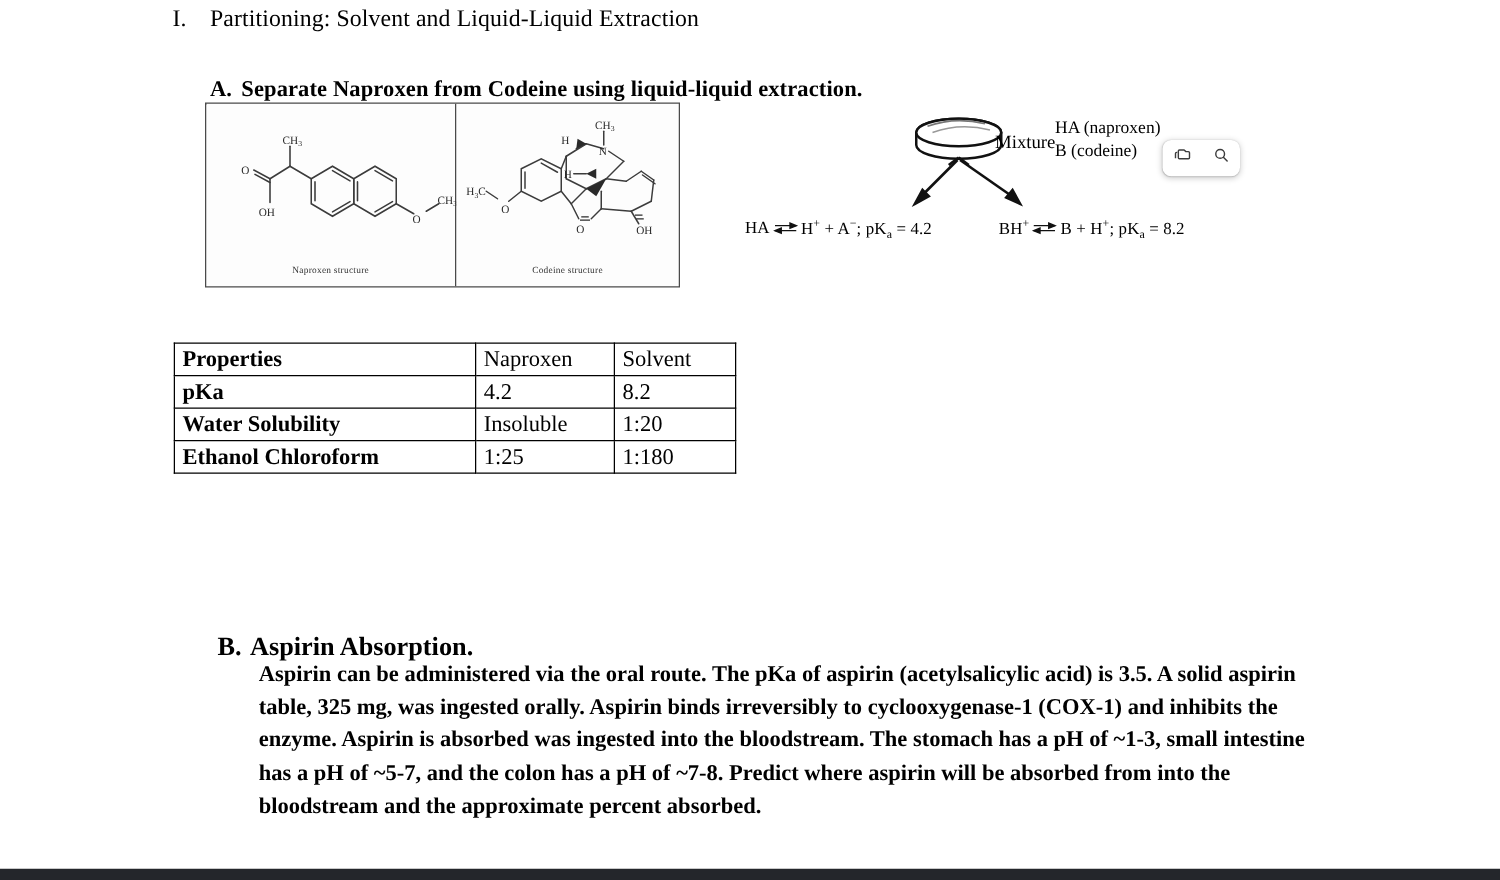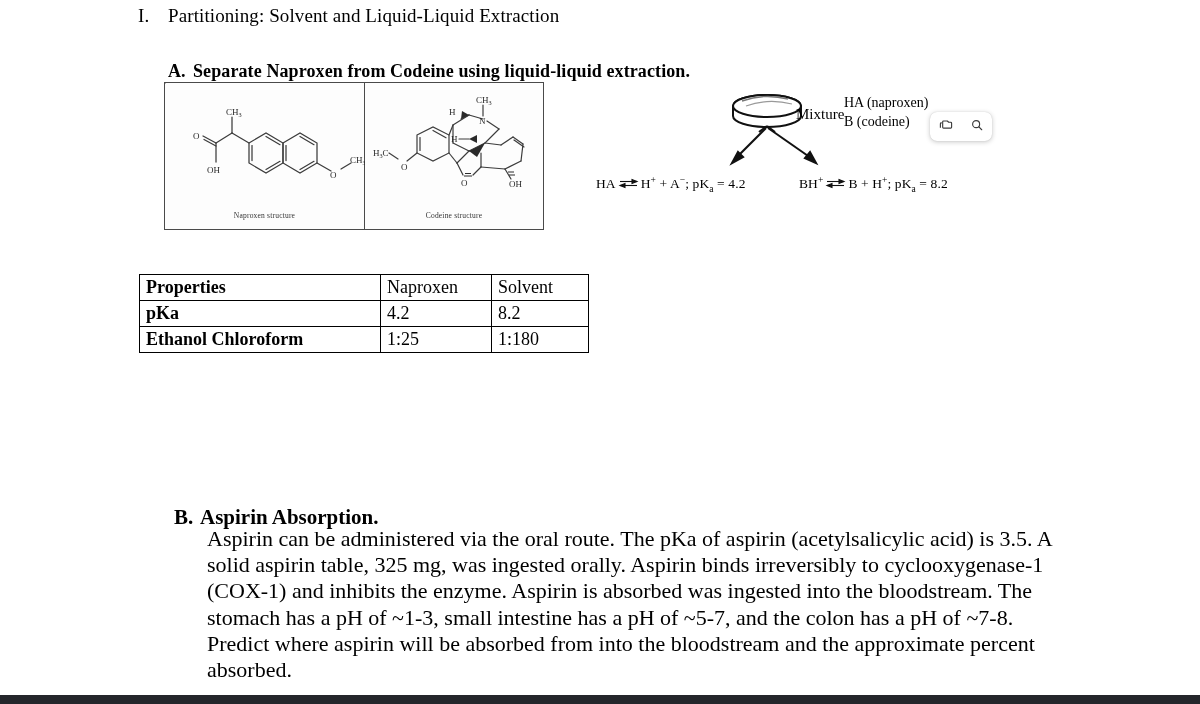--- a/index.html
+++ b/index.html
@@ -399,6 +399,11 @@
       <td class="c-cod">8.2</td>
     </tr>
     <tr>
+      <td class="c-prop">Water Solubility</td>
+      <td class="c-nap">Insoluble</td>
+      <td class="c-cod">1:20</td>
+    </tr>
+    <tr>
       <td class="c-prop">Ethanol Chloroform</td>
       <td class="c-nap">1:25</td>
       <td class="c-cod">1:180</td>

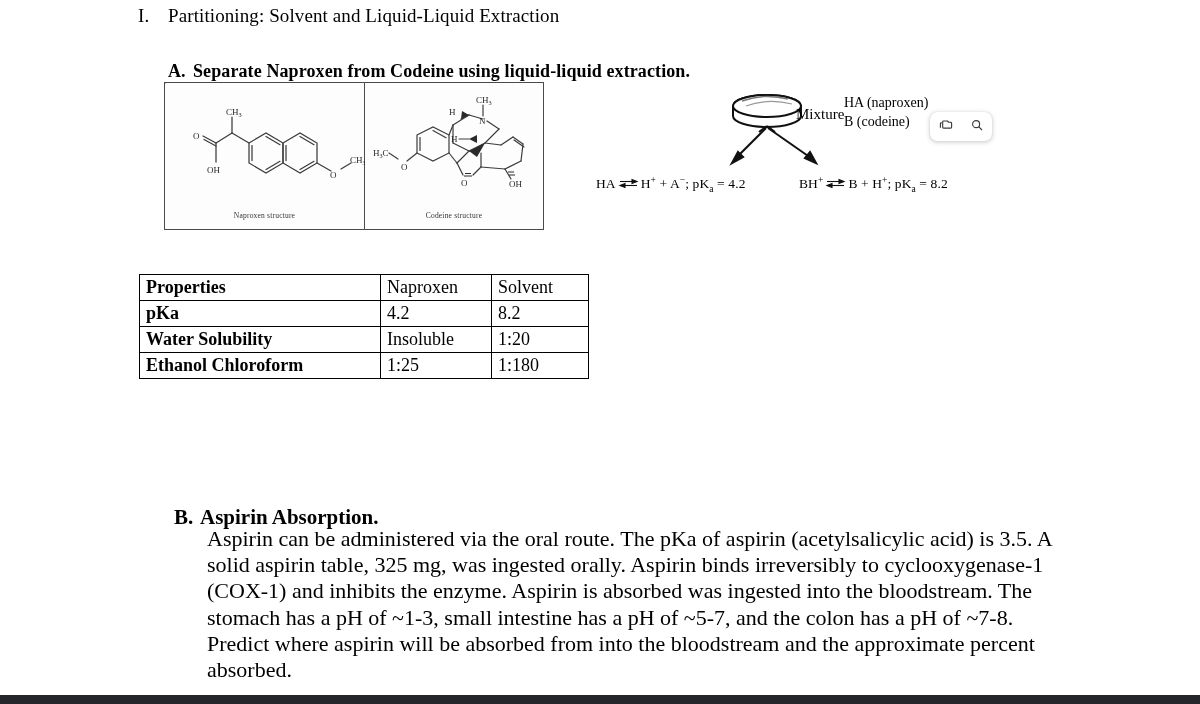--- a/index.html
+++ b/index.html
@@ -179,9 +179,10 @@
     left: 207px;
     top: 526px;
     width: 852px;
-    font-size: 22px;
+    font-size: 18px;
     line-height: 26.2px;
     text-align: left;
+    font-weight: bold;
   }
 
   

